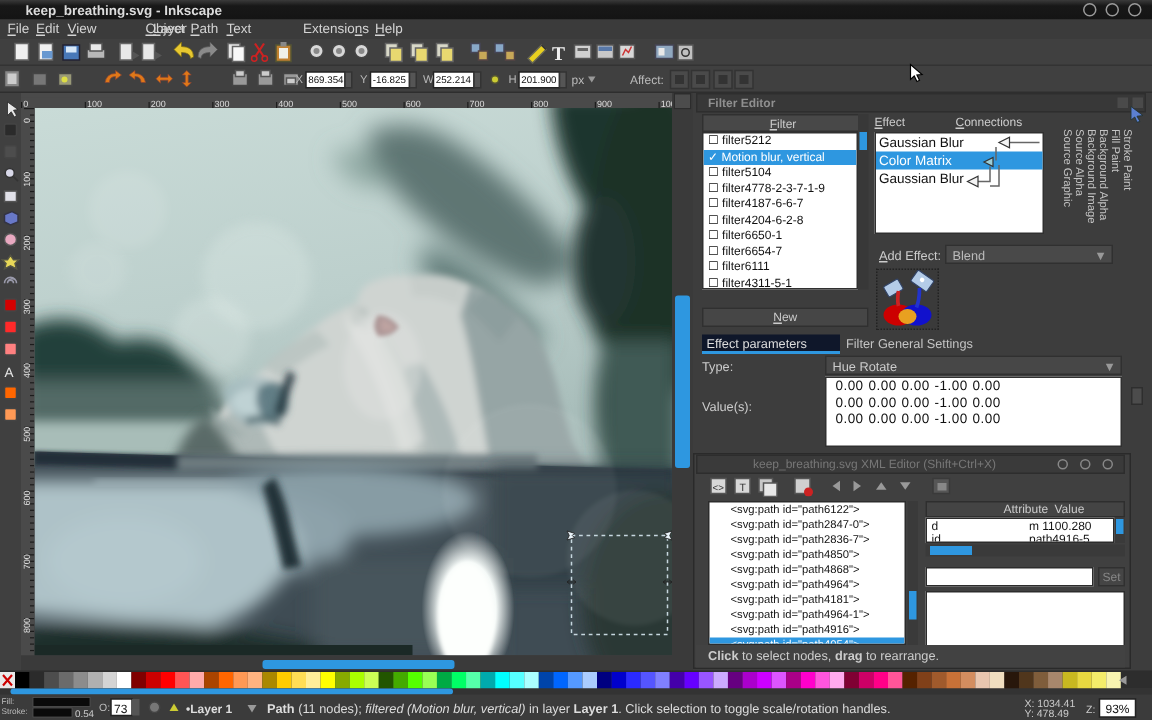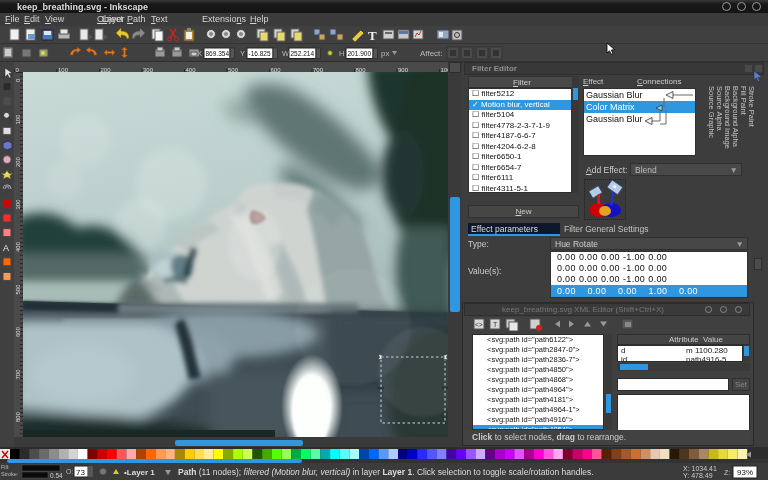--- a/index.html
+++ b/index.html
@@ -602,7 +602,6 @@
   <div style="height:11px;line-height:11px;padding-left:6px;letter-spacing:0.3px;word-spacing:0.5px;">0.00 0.00 0.00 -1.00 0.00</div>
   <div style="height:11px;line-height:11px;padding-left:6px;letter-spacing:0.3px;word-spacing:0.5px;">0.00 0.00 0.00 -1.00 0.00</div>
   <div style="height:11px;line-height:11px;padding-left:6px;letter-spacing:0.3px;word-spacing:0.5px;">0.00 0.00 0.00 -1.00 0.00</div>
-  <div style="height:12px;line-height:12px;padding-left:6px;letter-spacing:0.3px;word-spacing:9px;background:#2e97e0;color:#fff;">0.00 0.00 0.00 1.00 0.00</div>
  </div>
  <div class="abs" style="left:292px;top:196px;width:8px;height:12px;background:#4c4c4c;border:1px solid #2e2e2e;"></div>
 </div>

